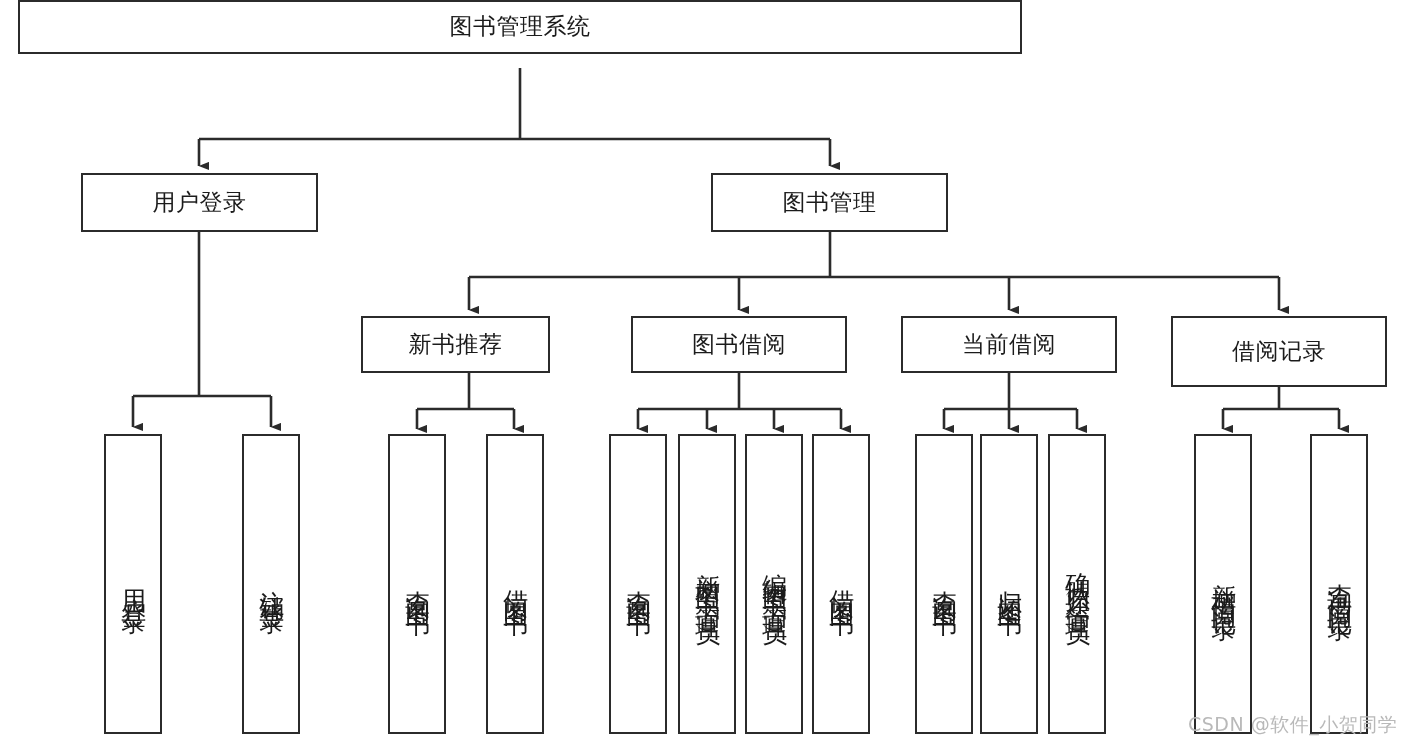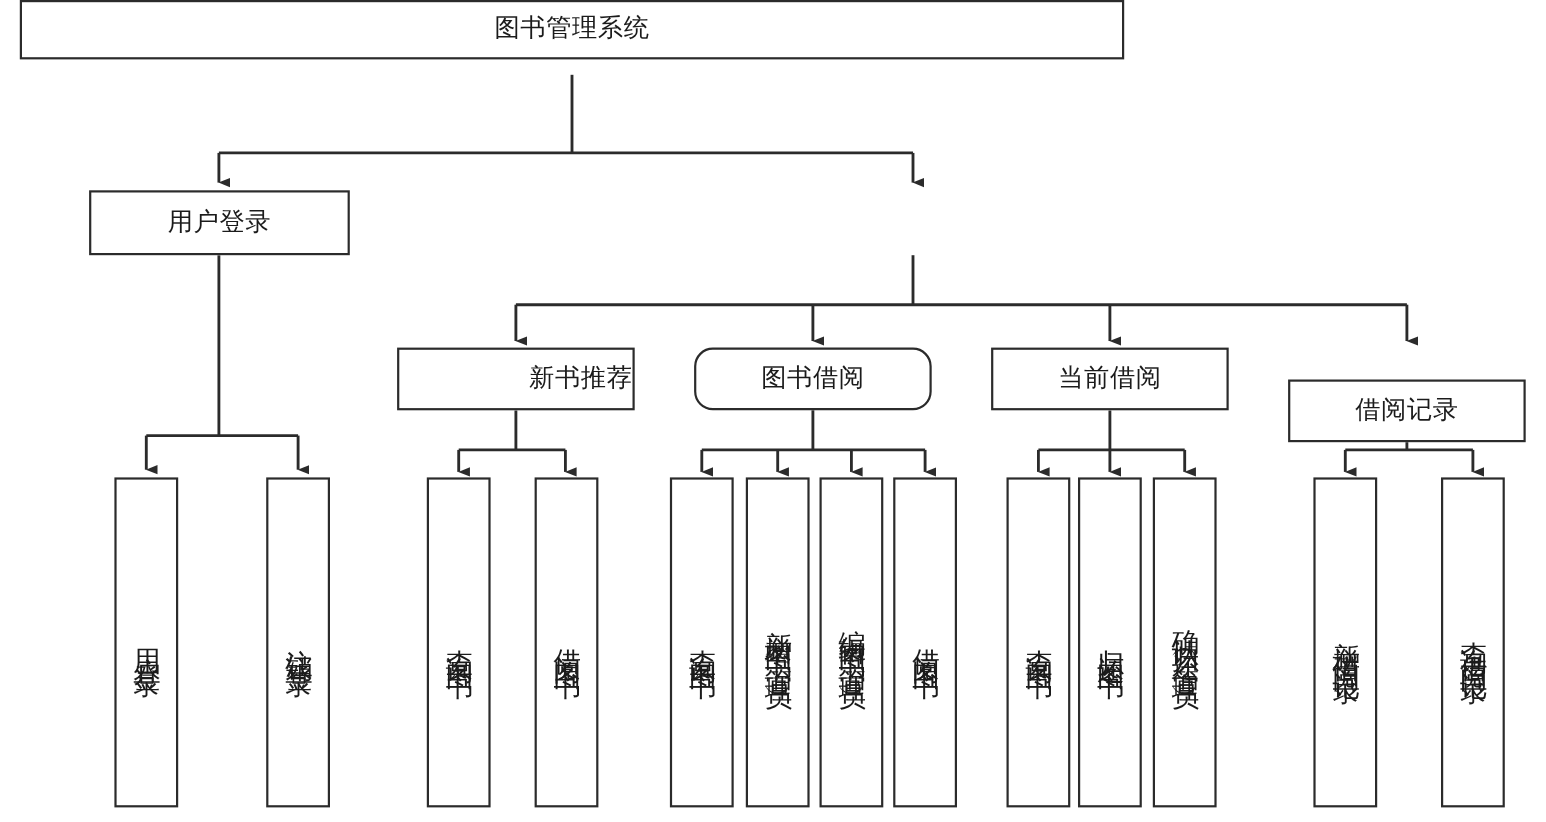--- a/index.html
+++ b/index.html
@@ -139,6 +139,9 @@
   <div class="node horizontal" style="left:81px; top:173px; width:237px; height:59px;">
     <span class="label">用户登录</span>
   </div>
+  <div class="node horizontal" style="left:711px; top:173px; width:237px; height:59px;">
+    <span class="label">图书管理</span>
+  </div>
 
   <div class="node horizontal" style="left:361px; top:316px; width:216px; height:57px;justify-content:flex-end;">
     <span class="label">新书推荐</span>

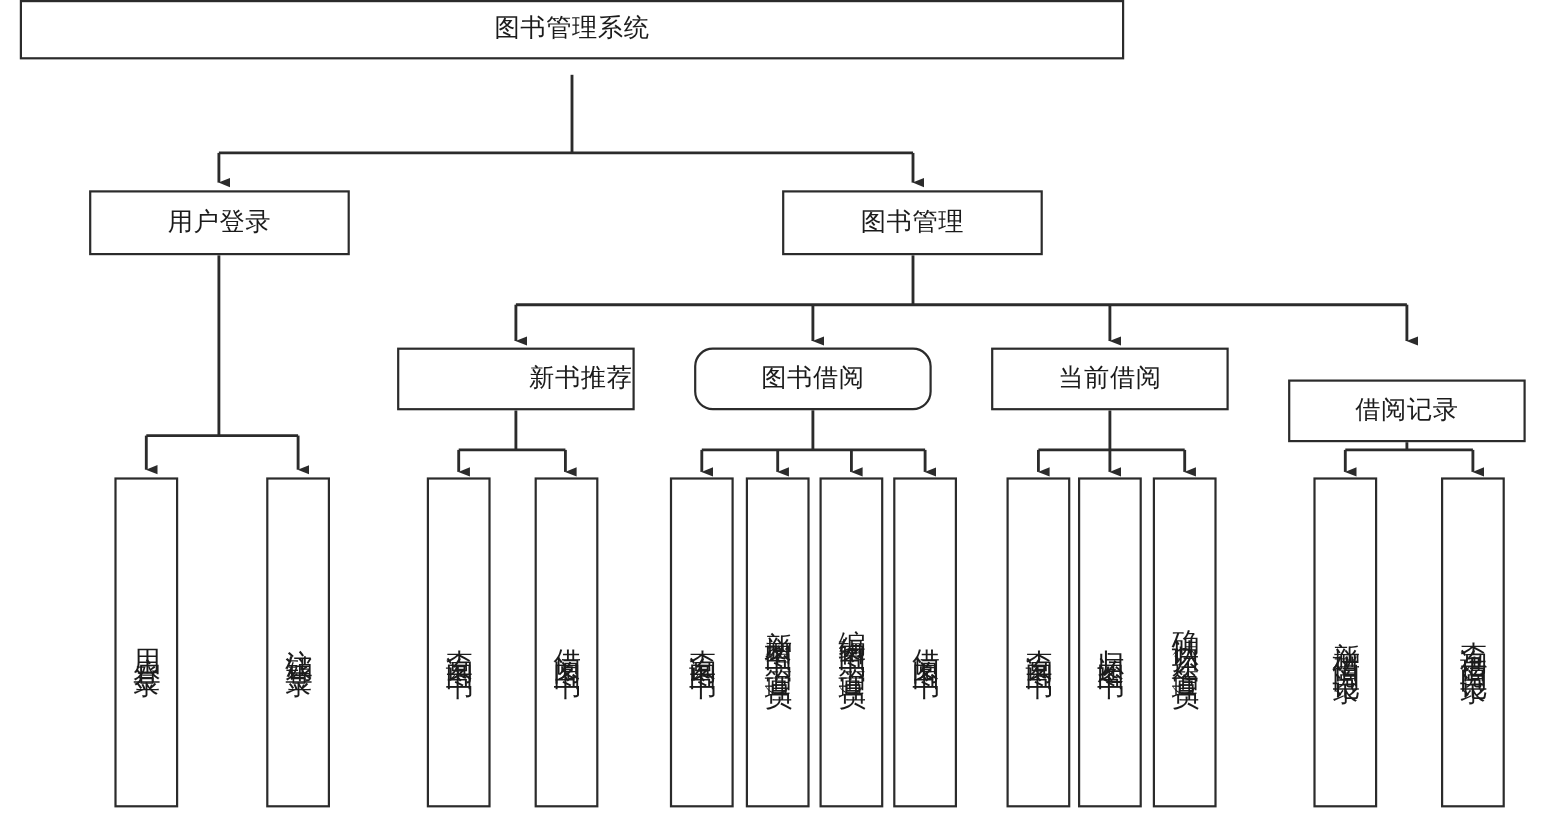--- a/index.html
+++ b/index.html
@@ -143,7 +143,7 @@
     <span class="label">图书管理</span>
   </div>
 
-  <div class="node horizontal" style="left:361px; top:316px; width:216px; height:57px;justify-content:flex-end;">
+  <div class="node horizontal" style="left:361px; top:316px; width:189px; height:57px;">
     <span class="label">新书推荐</span>
   </div>
   <div class="node horizontal" style="left:631px; top:316px; width:216px; height:57px;border-radius:17px;">

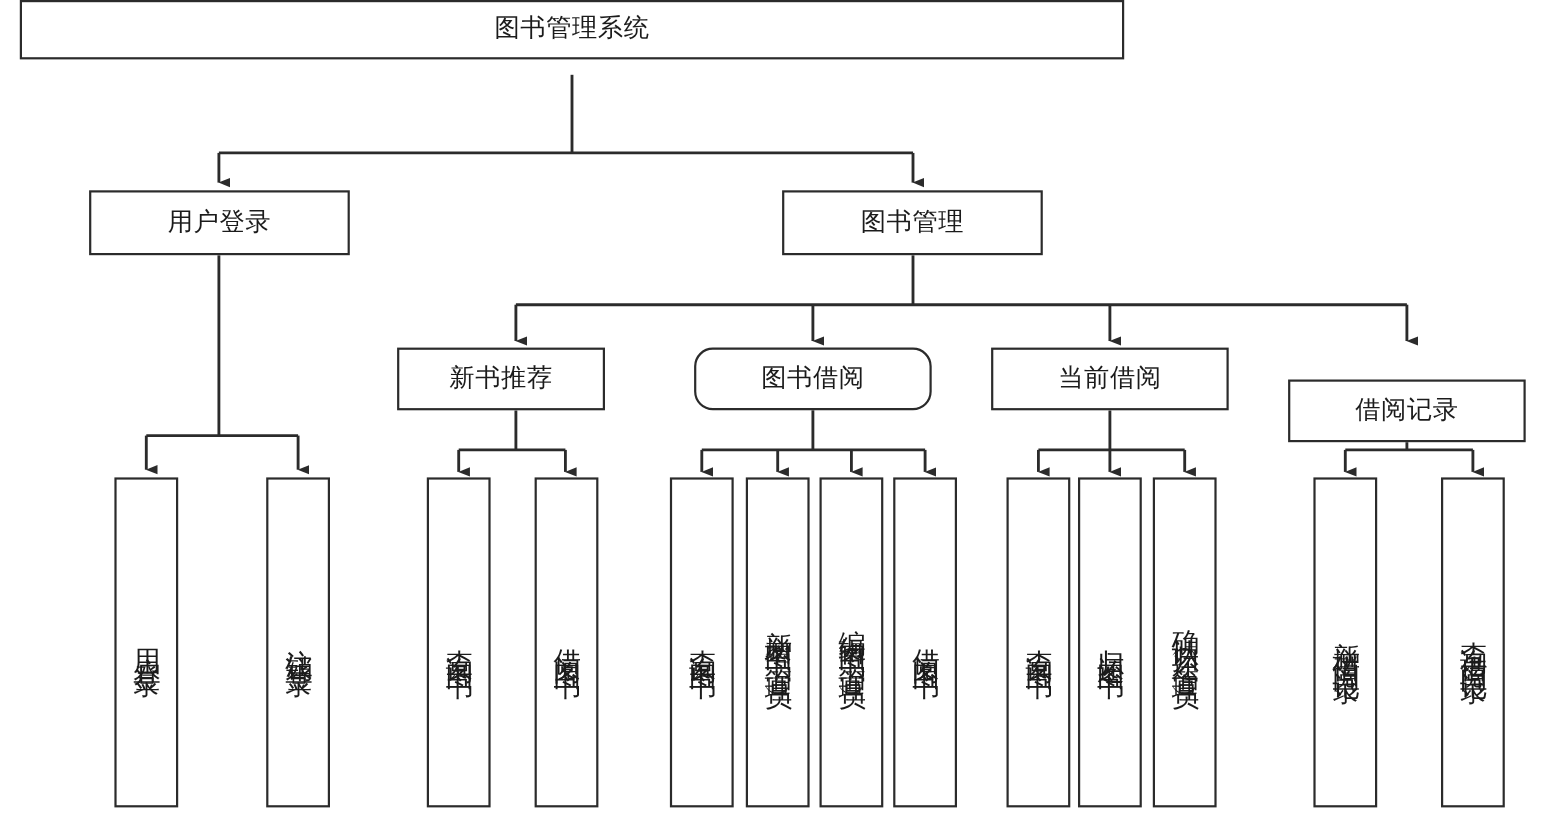--- a/index.html
+++ b/index.html
@@ -146,7 +146,7 @@
   <div class="node horizontal" style="left:361px; top:316px; width:189px; height:57px;">
     <span class="label">新书推荐</span>
   </div>
-  <div class="node horizontal" style="left:631px; top:316px; width:216px; height:57px;border-radius:17px;">
+  <div class="node horizontal" style="left:631px; top:316px; width:216px; height:57px;">
     <span class="label">图书借阅</span>
   </div>
   <div class="node horizontal" style="left:901px; top:316px; width:216px; height:57px;justify-content:center;">

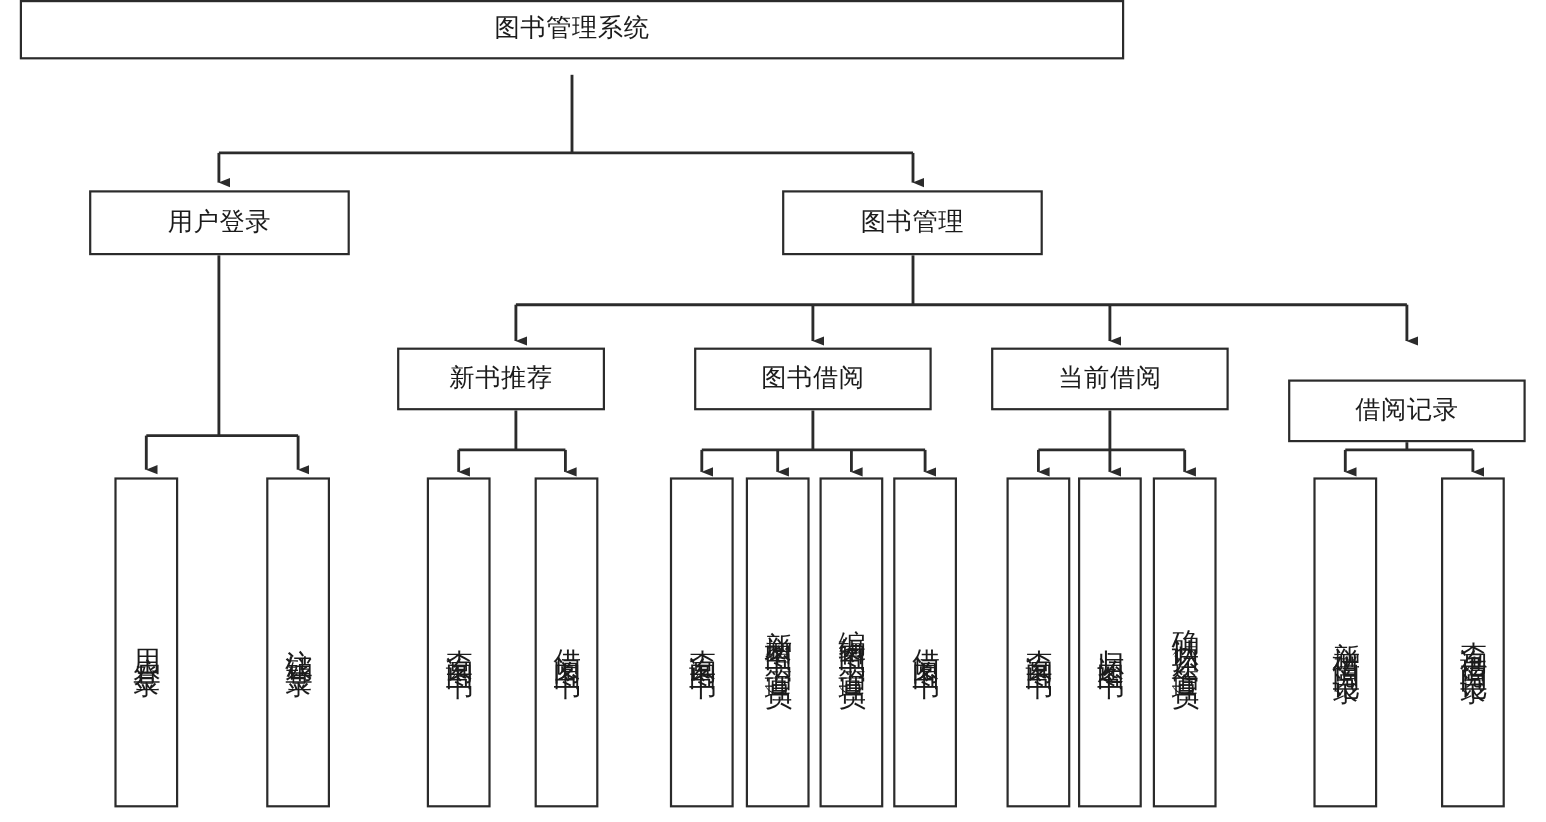--- a/index.html
+++ b/index.html
@@ -152,7 +152,7 @@
   <div class="node horizontal" style="left:901px; top:316px; width:216px; height:57px;justify-content:center;">
     <span class="label">当前借阅</span>
   </div>
-  <div class="node horizontal" style="left:1171px; top:316px; width:216px; height:57px;margin-top:29px;">
+  <div class="node horizontal" style="left:1171px; top:316px; width:216px; height:71px;">
     <span class="label">借阅记录</span>
   </div>
 

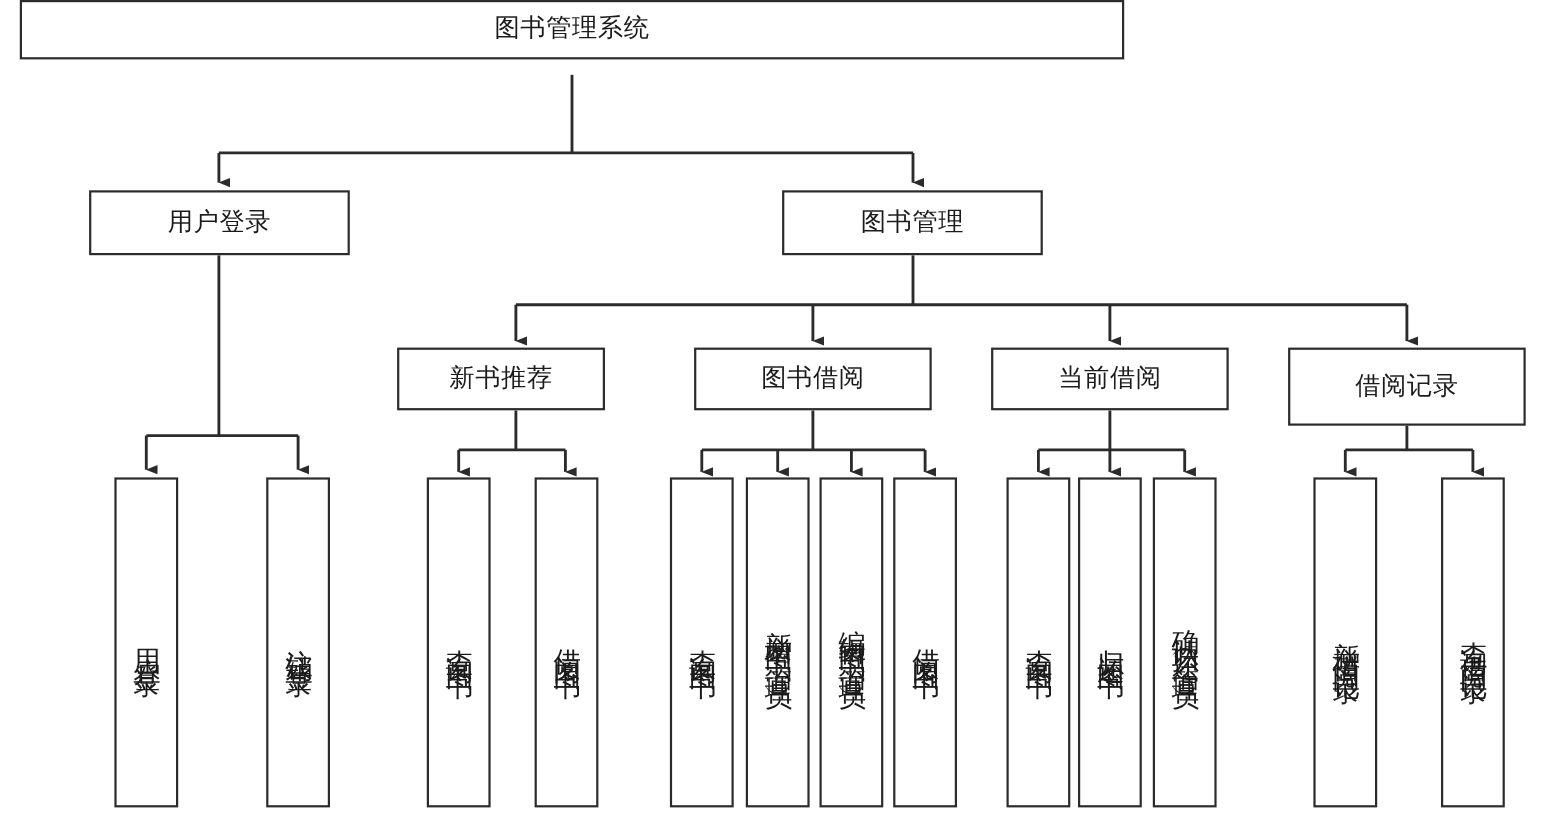--- a/index.html
+++ b/index.html
@@ -200,6 +200,7 @@
     <span class="label">查询借阅记录</span>
   </div>
 
+  <div class="watermark">CSDN @软件_小贺同学</div>
 
 </div>
 

